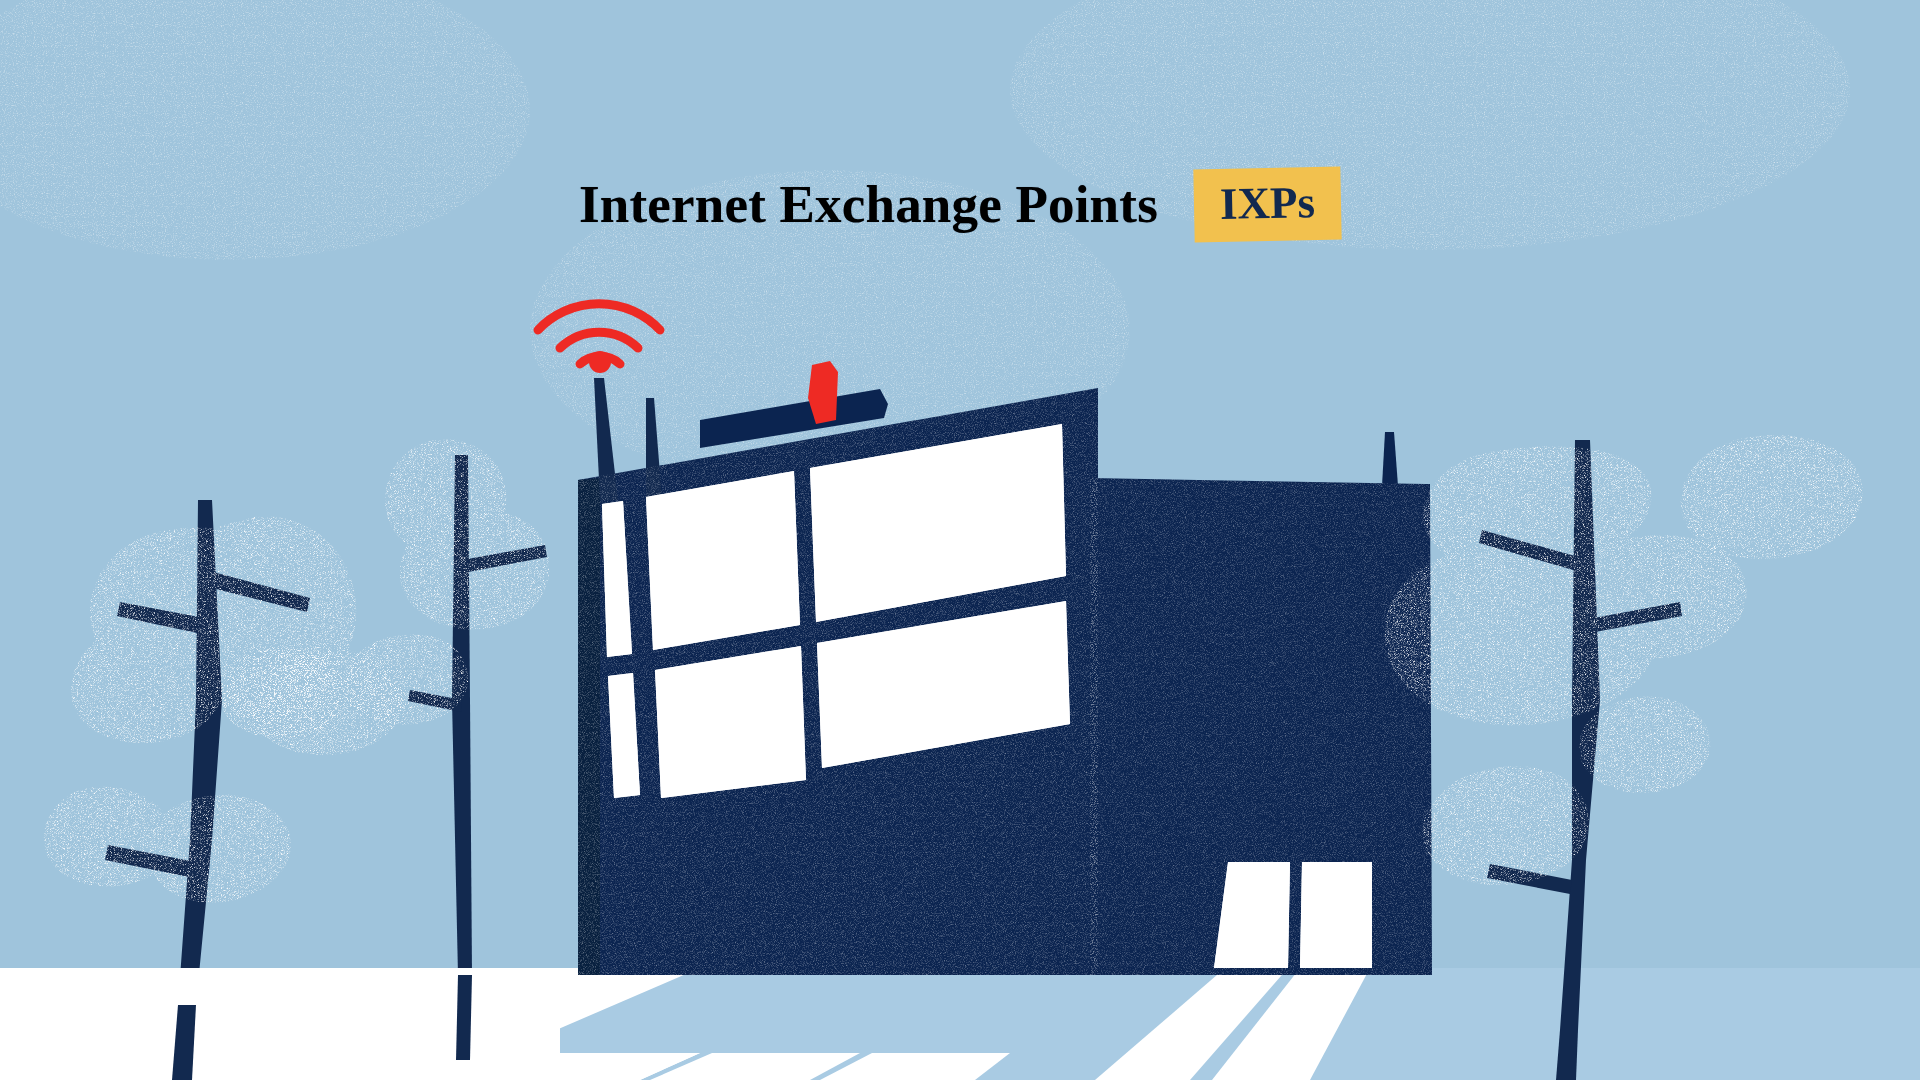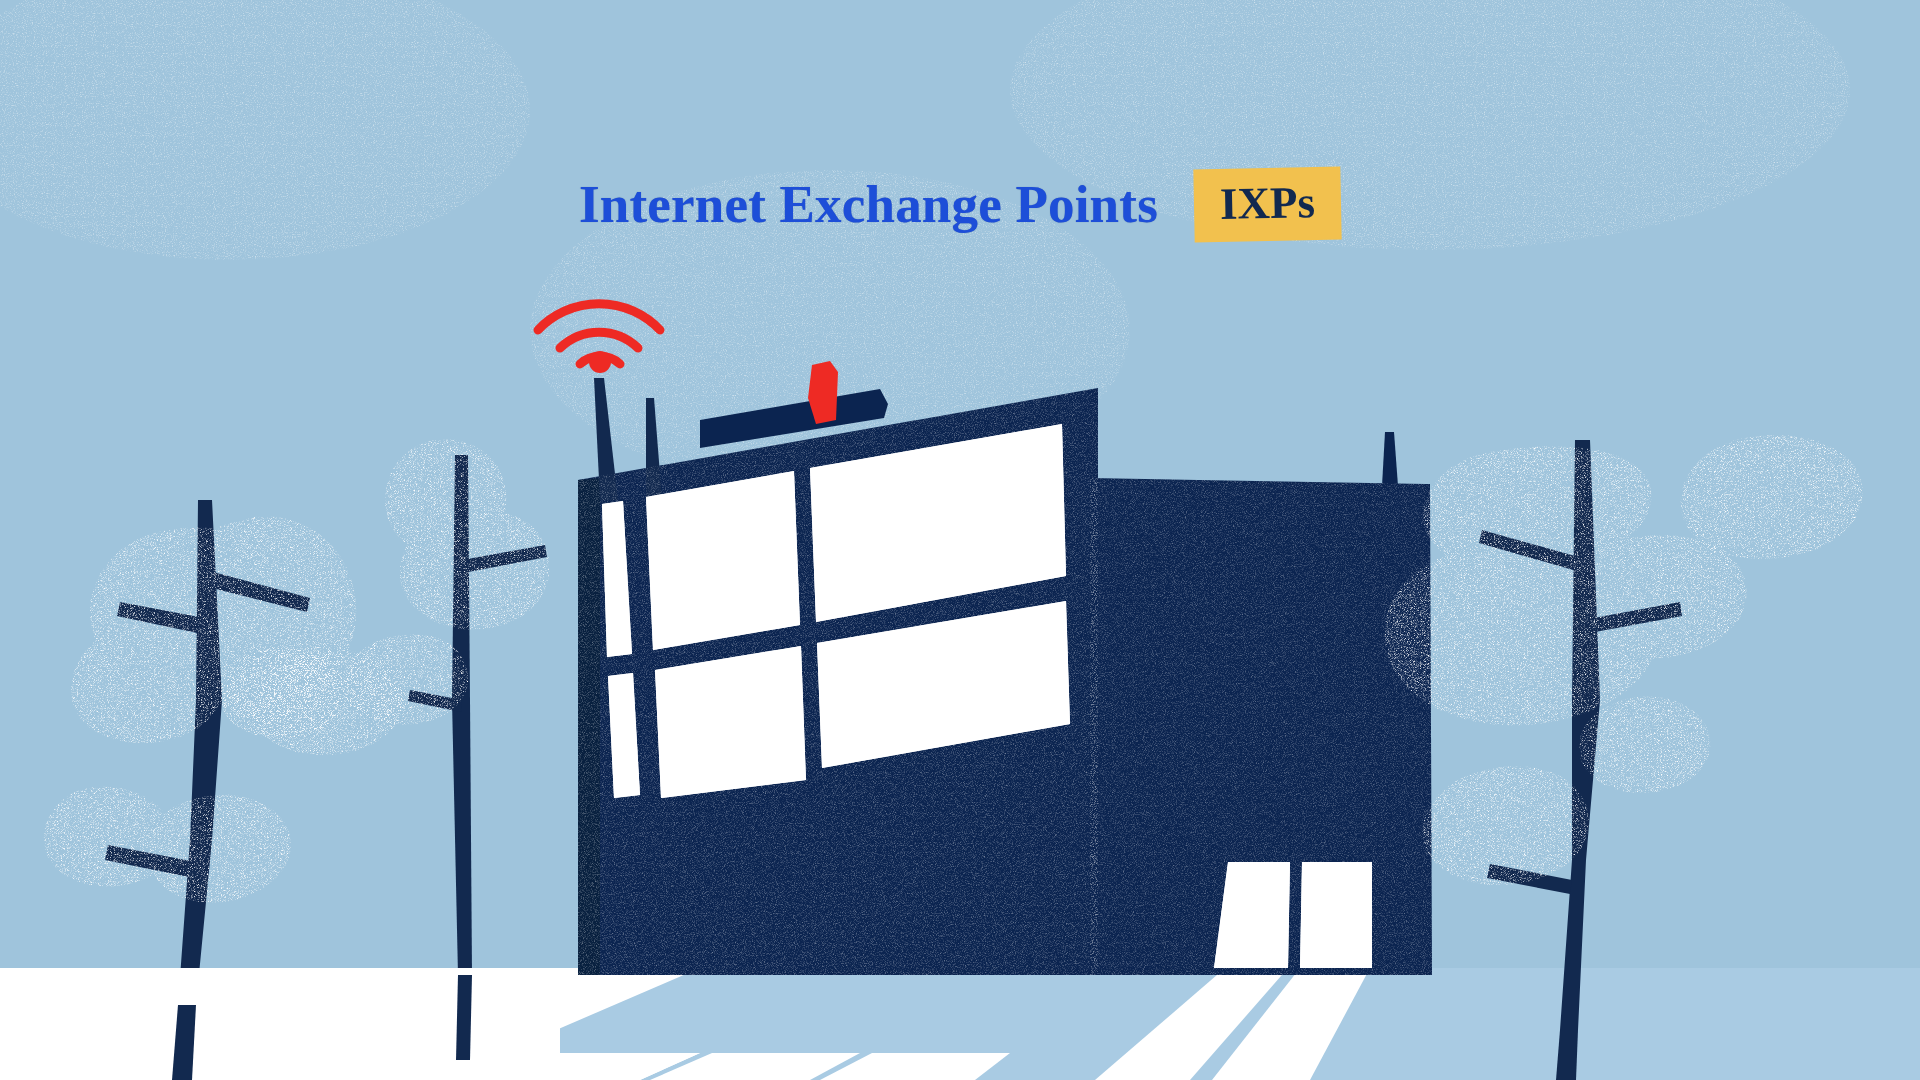--- a/index.html
+++ b/index.html
@@ -44,7 +44,7 @@
     font-size: 53px;
     line-height: 1;
     letter-spacing: 0.2px;
-    color: #1d4ed8;
+    color: #000000;
     white-space: nowrap;
     text-shadow: 0 0 1px rgba(18,41,79,0.35);
   }

